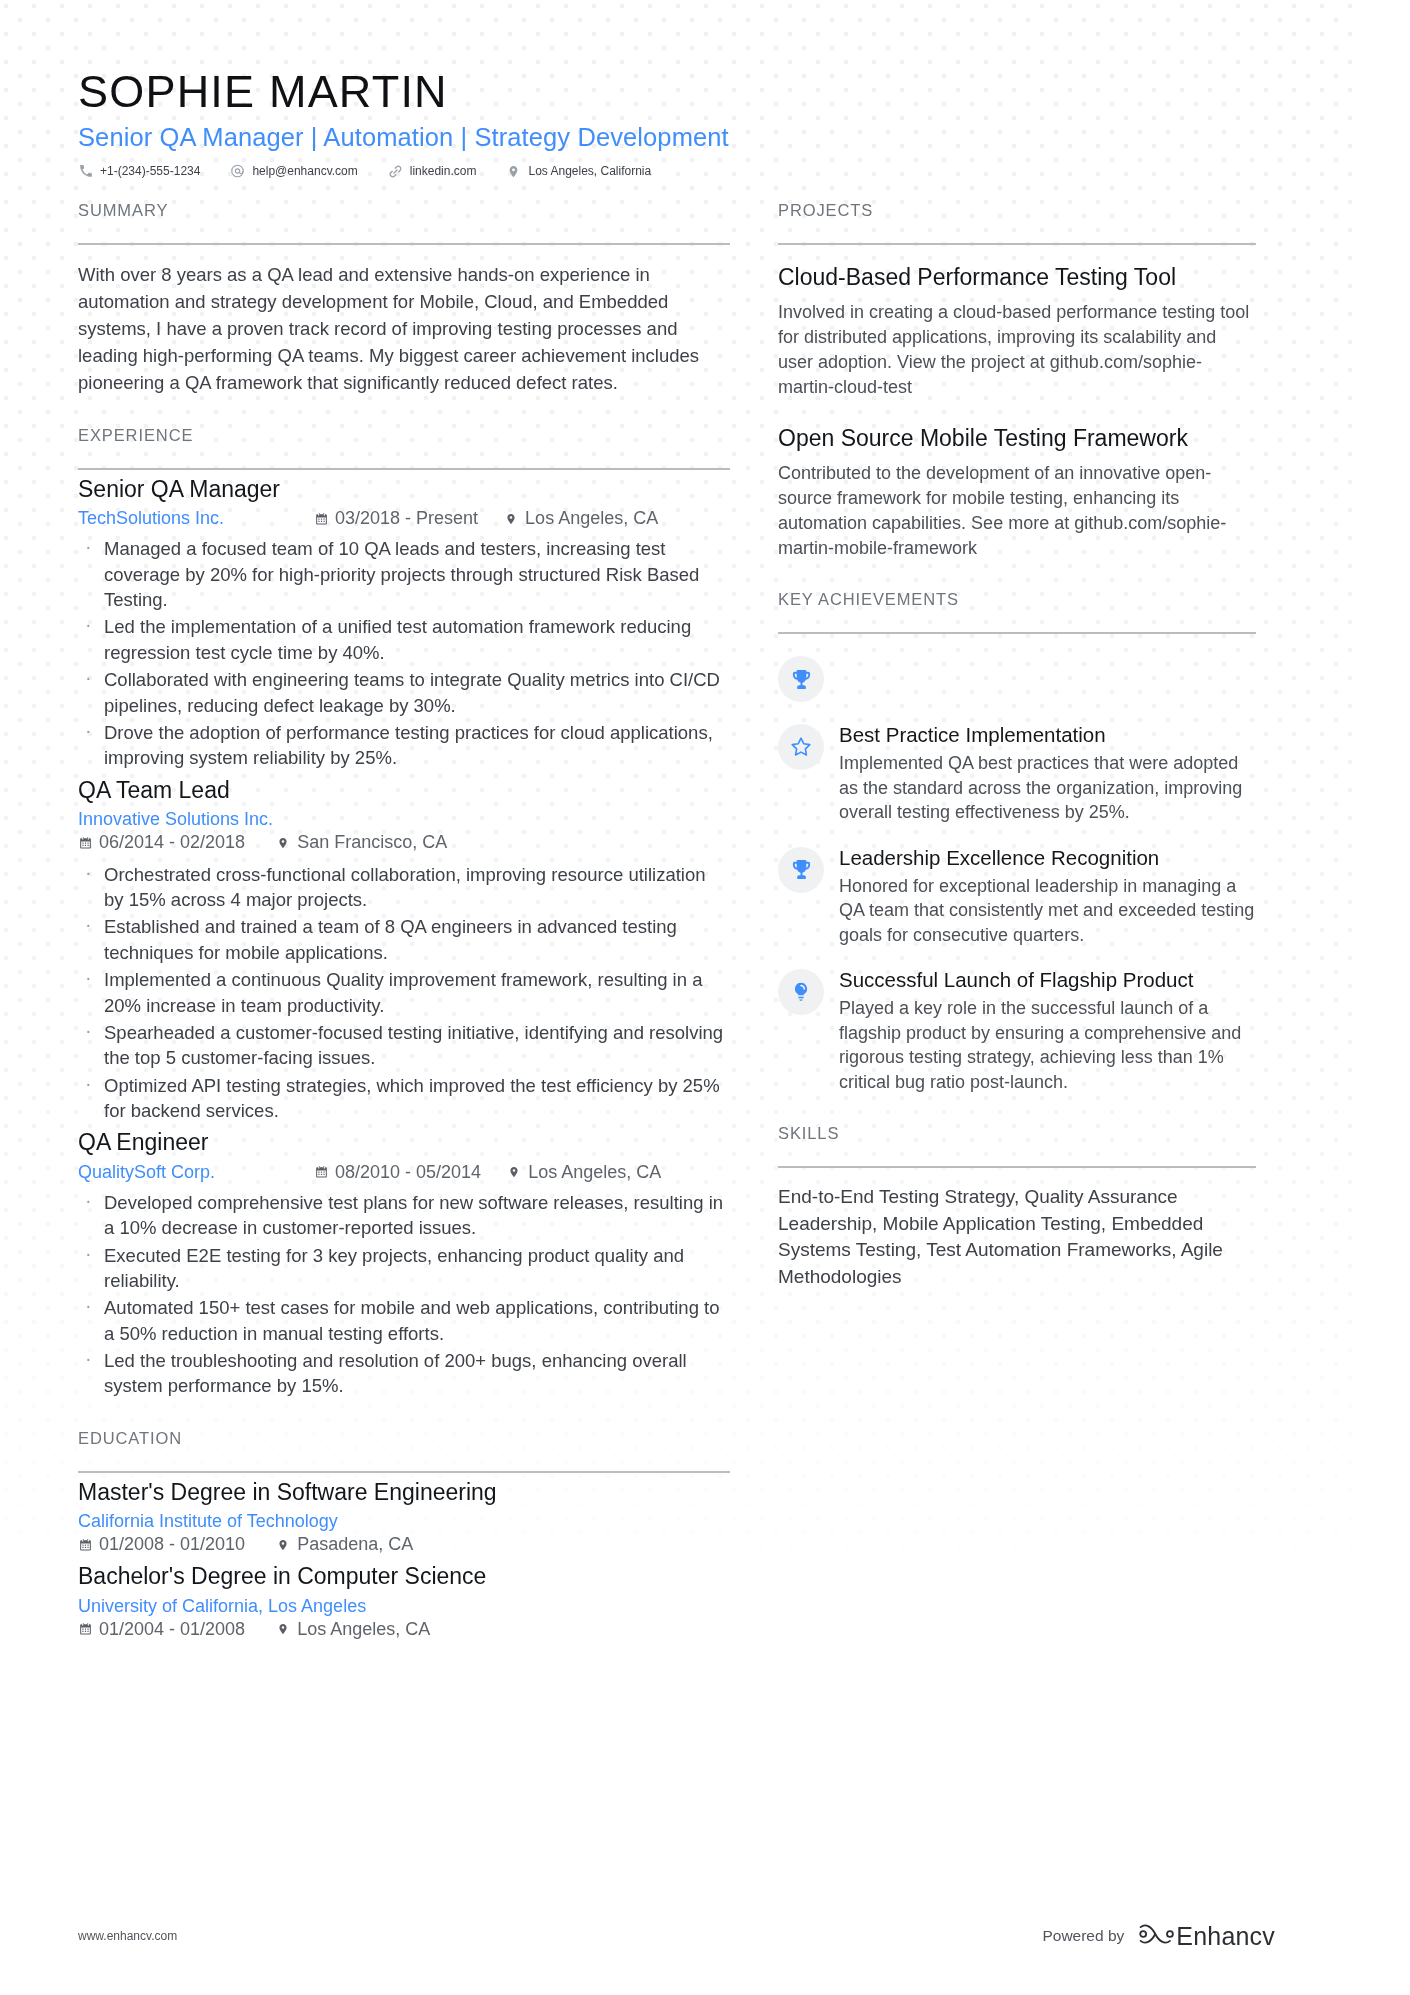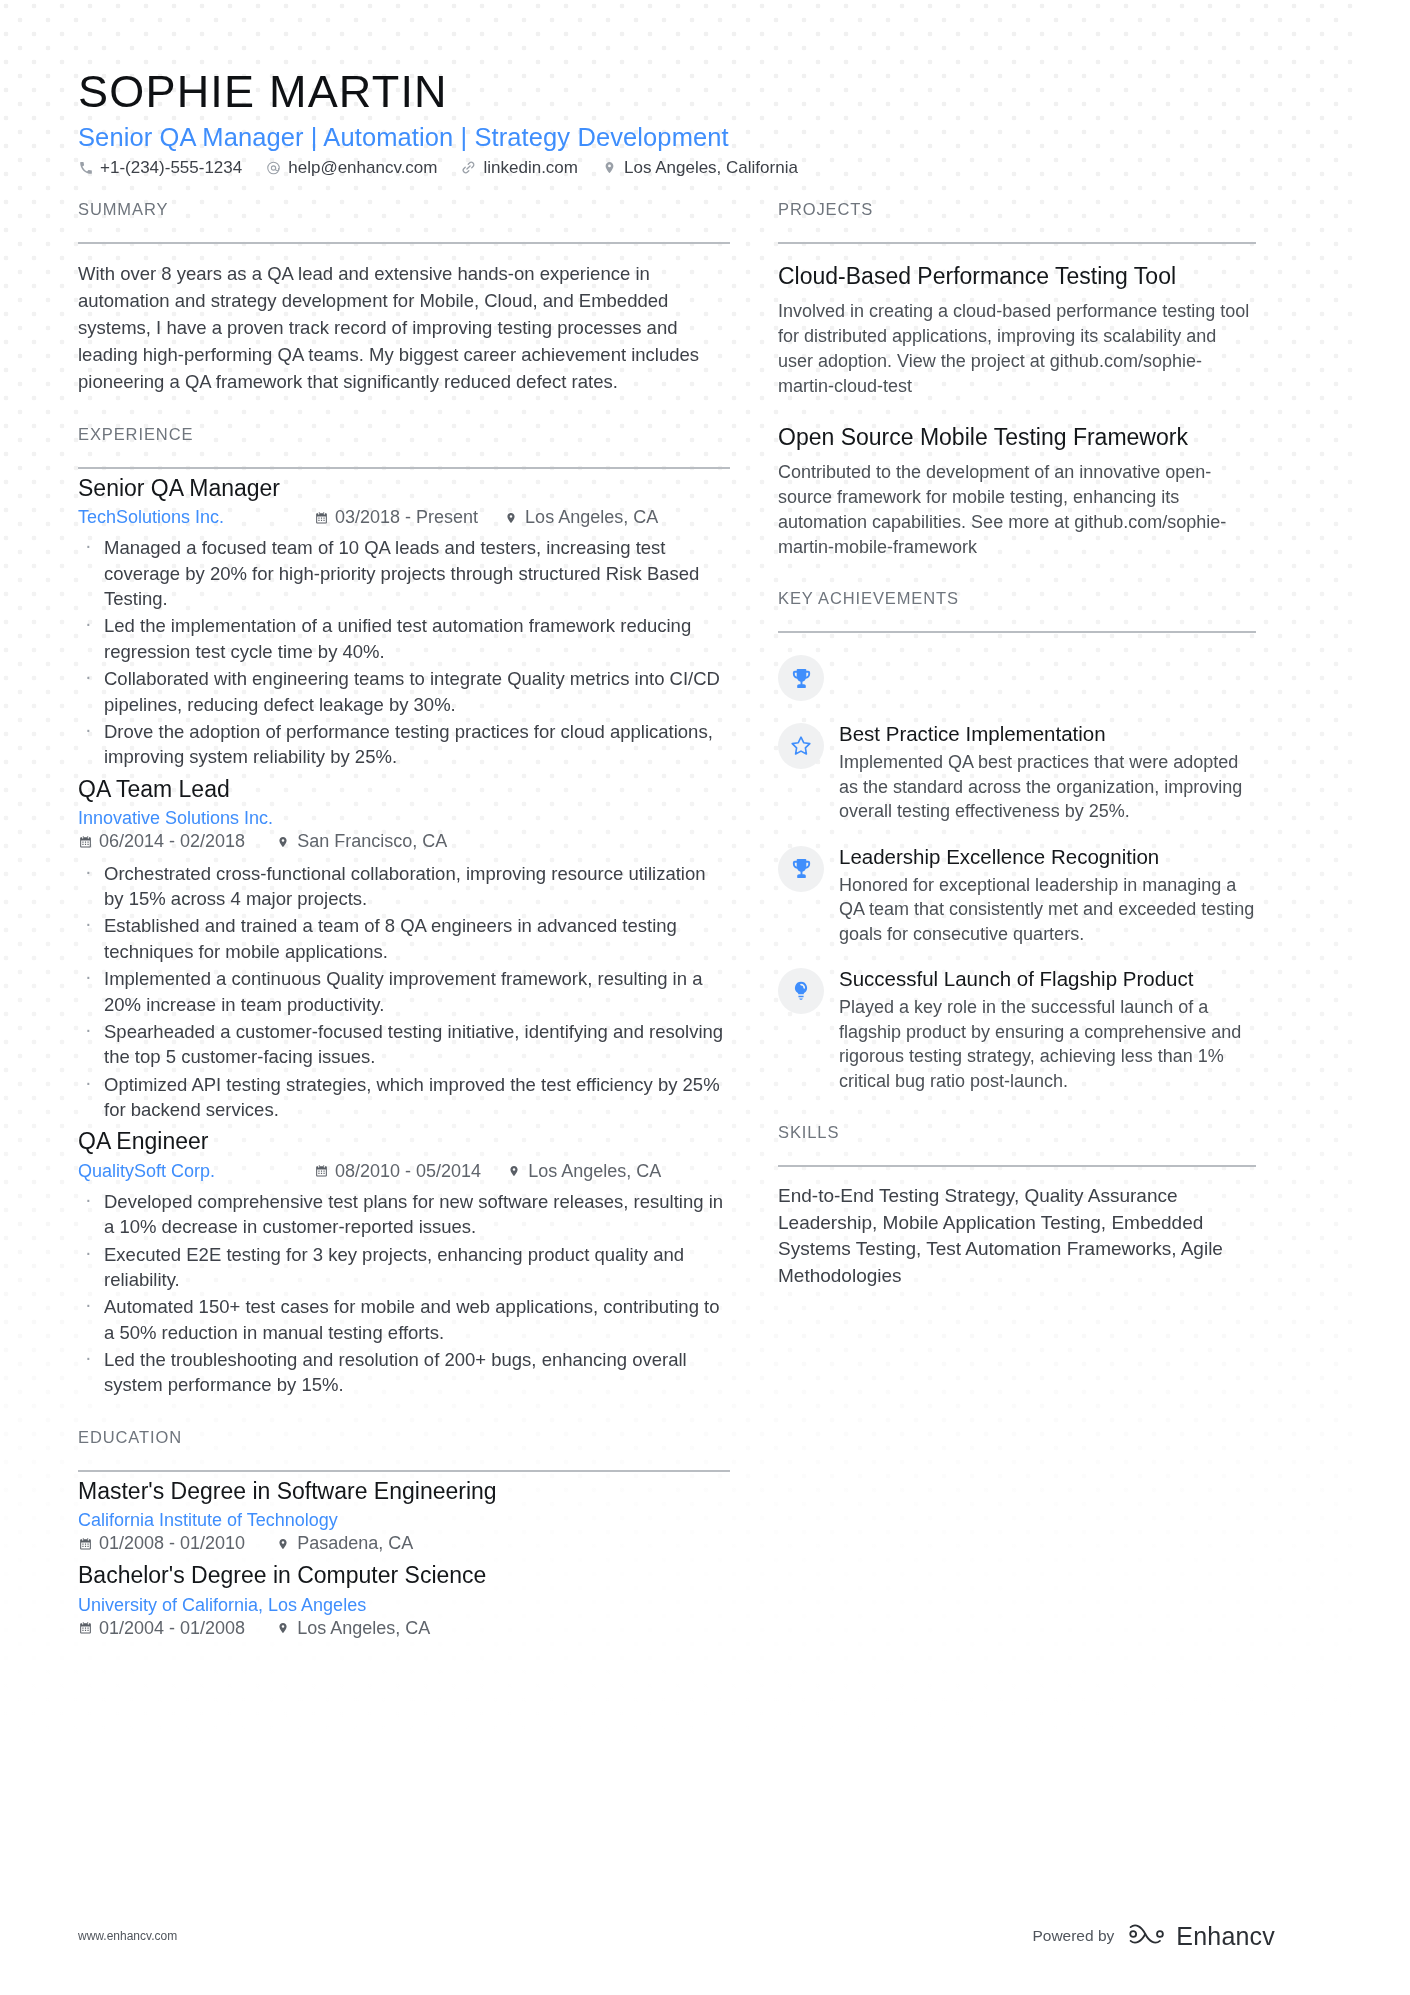--- a/index.html
+++ b/index.html
@@ -53,11 +53,11 @@
   }
 
   .contact {
-    margin-top: 6px;
+    margin-top: 12px;
     display: flex;
     align-items: center;
-    gap: 24px;
-    font-size: 17px;
+    gap: 30px;
+    font-size: 12px;
     color: #3d4148;
   }
   .contact .item { display: flex; align-items: center; gap: 7px; white-space: nowrap; }

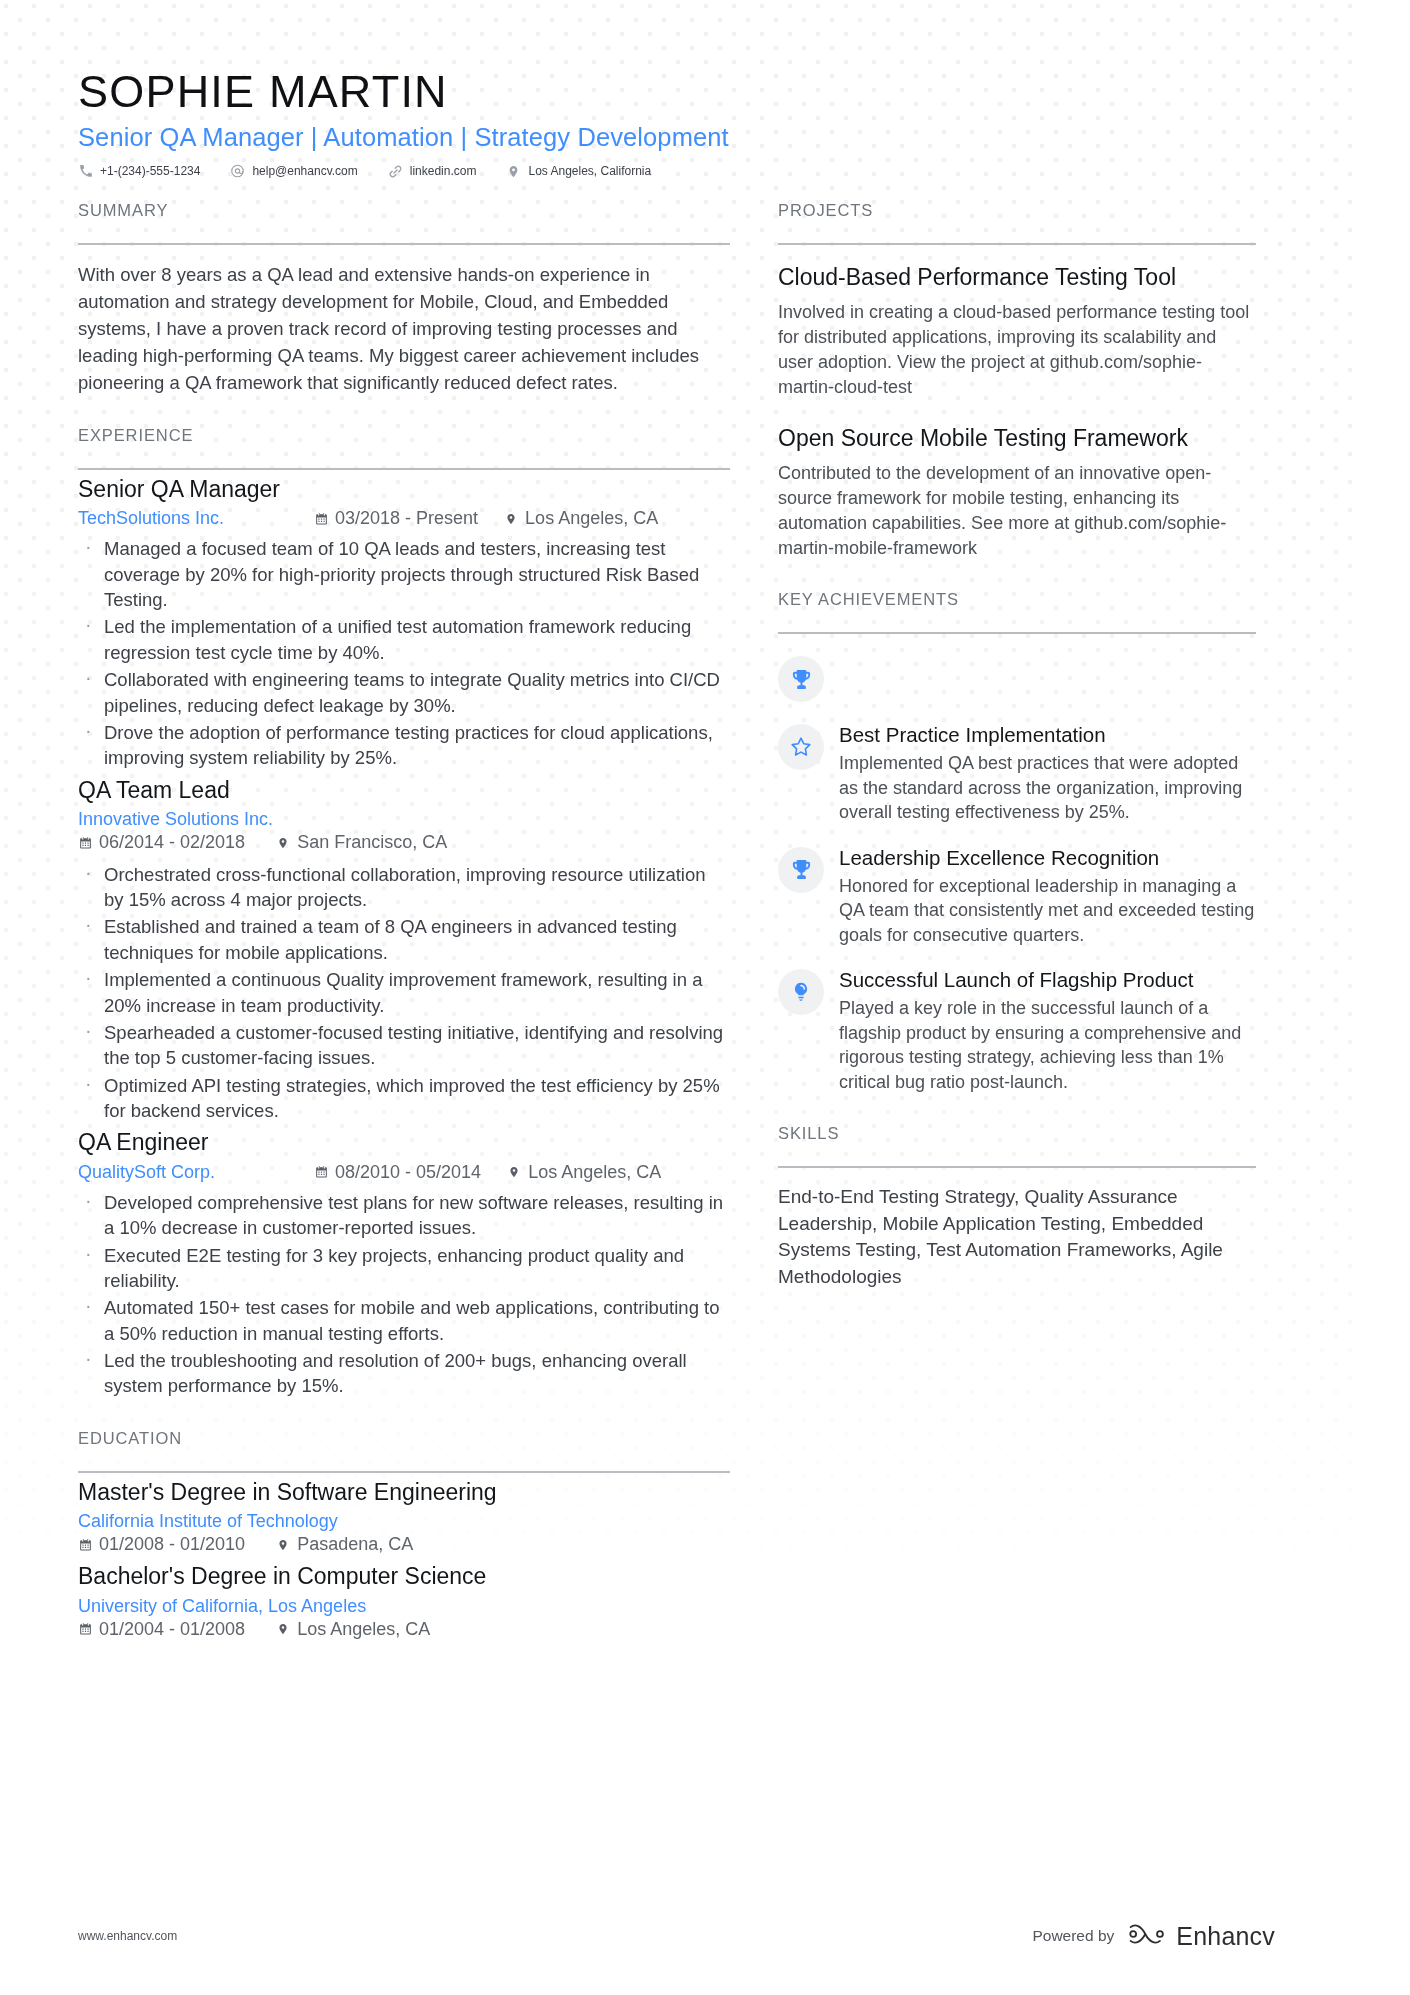--- a/index.html
+++ b/index.html
@@ -201,7 +201,7 @@
   .footer-url { font-size: 12px; color: #50555c; }
   .powered { display: flex; align-items: center; gap: 14px; }
   .powered-label { font-size: 15.5px; color: #50555c; }
-  .brand { display: flex; align-items: center; gap: 10px; }
+  .brand { display: flex; align-items: center; }
   .brand-name { font-size: 25px; color: #2b2f34; letter-spacing: .2px; }
 </style>
 </head>

